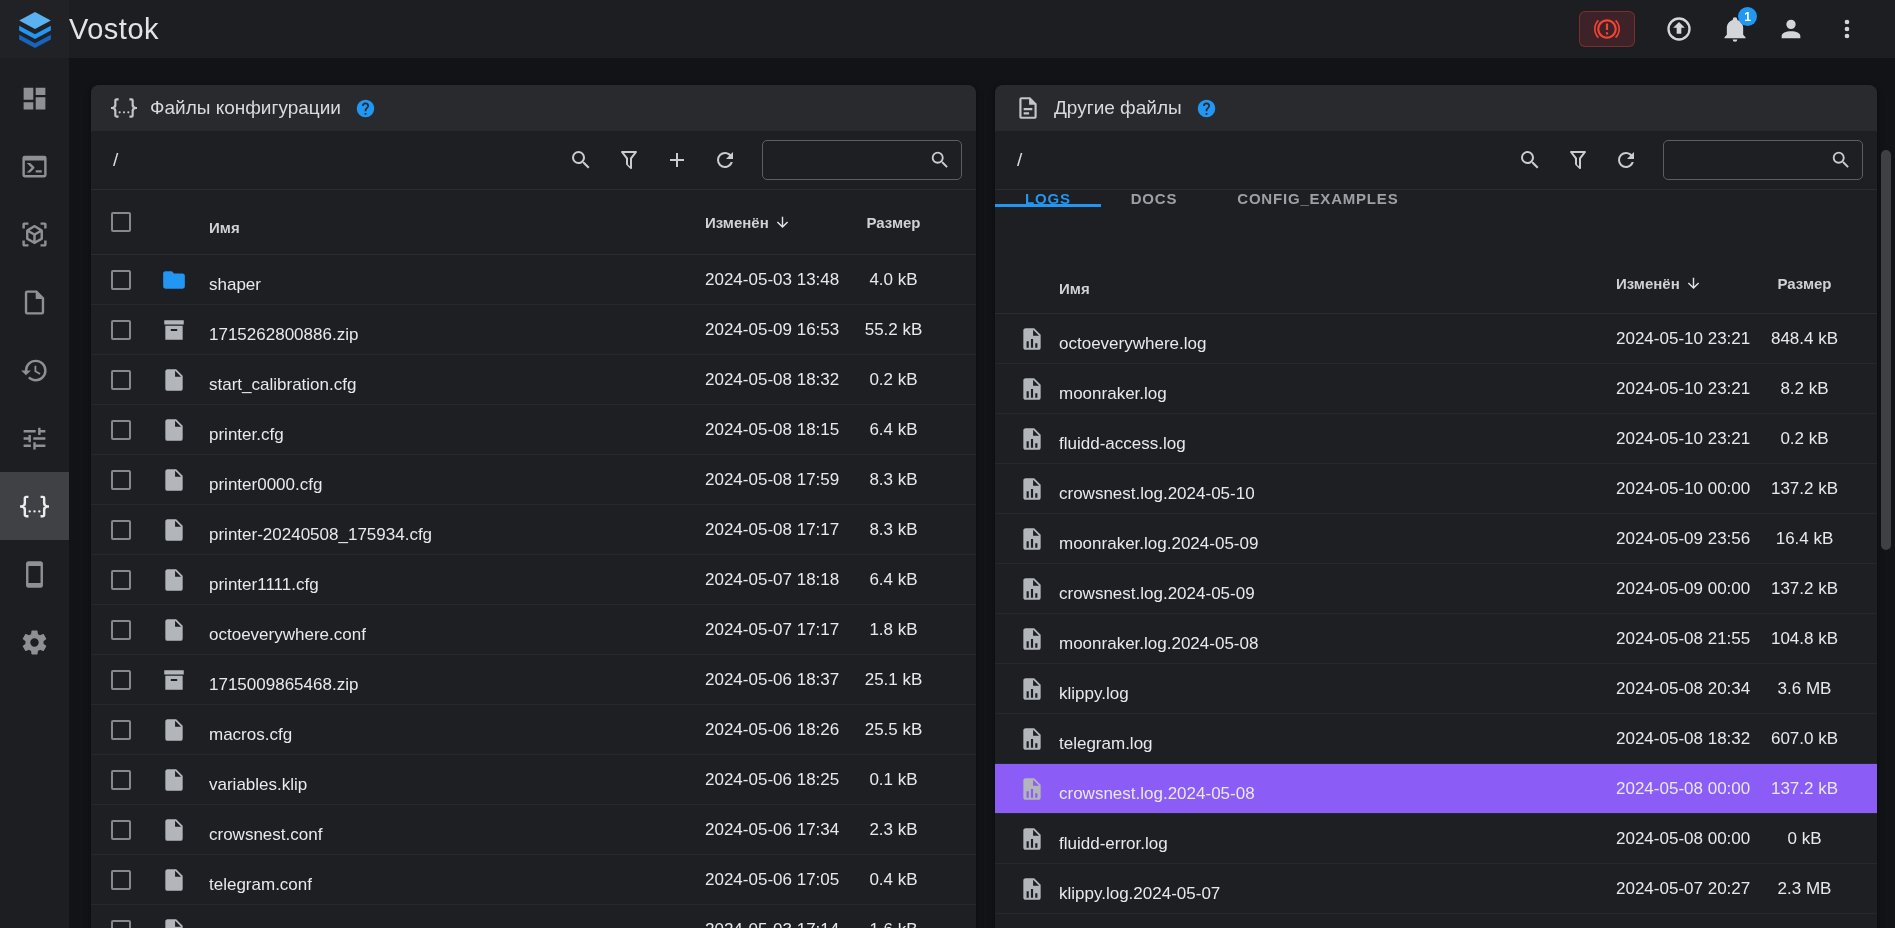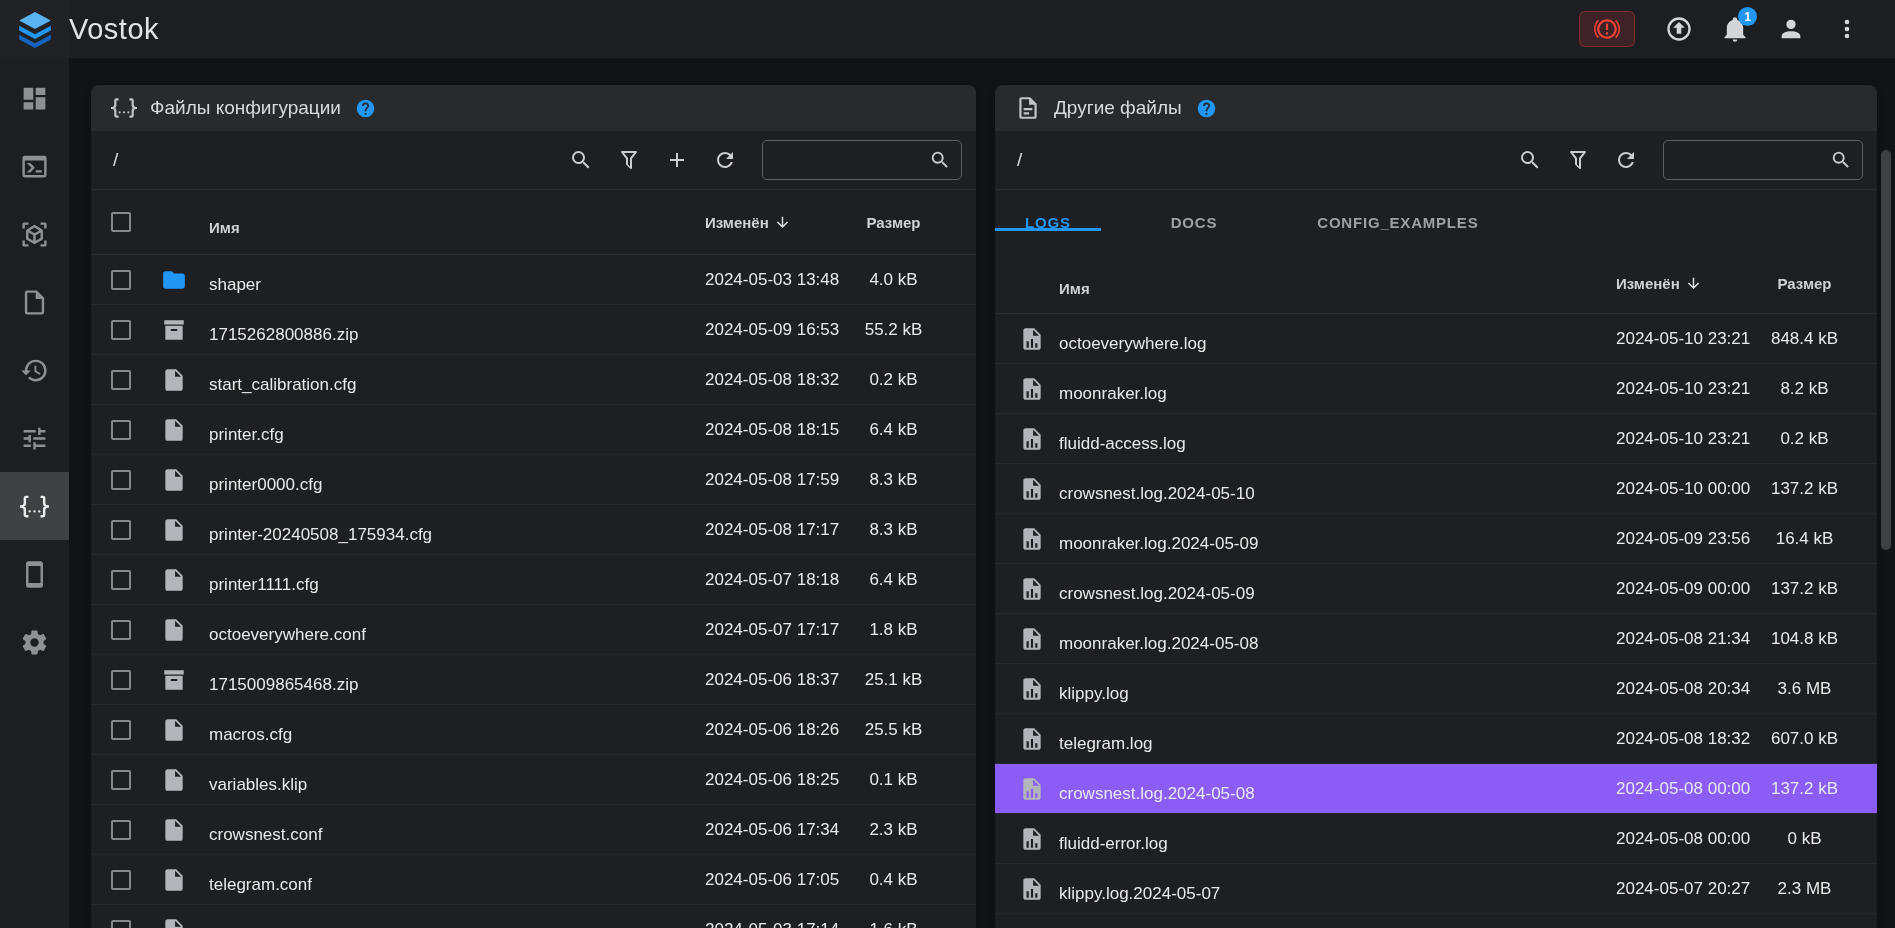--- a/index.html
+++ b/index.html
@@ -48,7 +48,7 @@
   .search-field svg{width:22px;height:22px;fill:#caccd0;flex:none;}
 
   
-  .tabs{height:64px;display:flex;align-items:center;gap:40px;}
+  .tabs{height:64px;display:flex;align-items:flex-start;}
   .tab{padding:0 30px;display:flex;align-items:center;justify-content:center;font-size:15px;font-weight:700;letter-spacing:.8px;color:#9da0a4;position:relative;cursor:pointer;}
   .tab.active{color:#2196f3;}
   .tab.active::after{content:"";position:absolute;left:0;right:0;bottom:0;height:3px;background:#2196f3;}

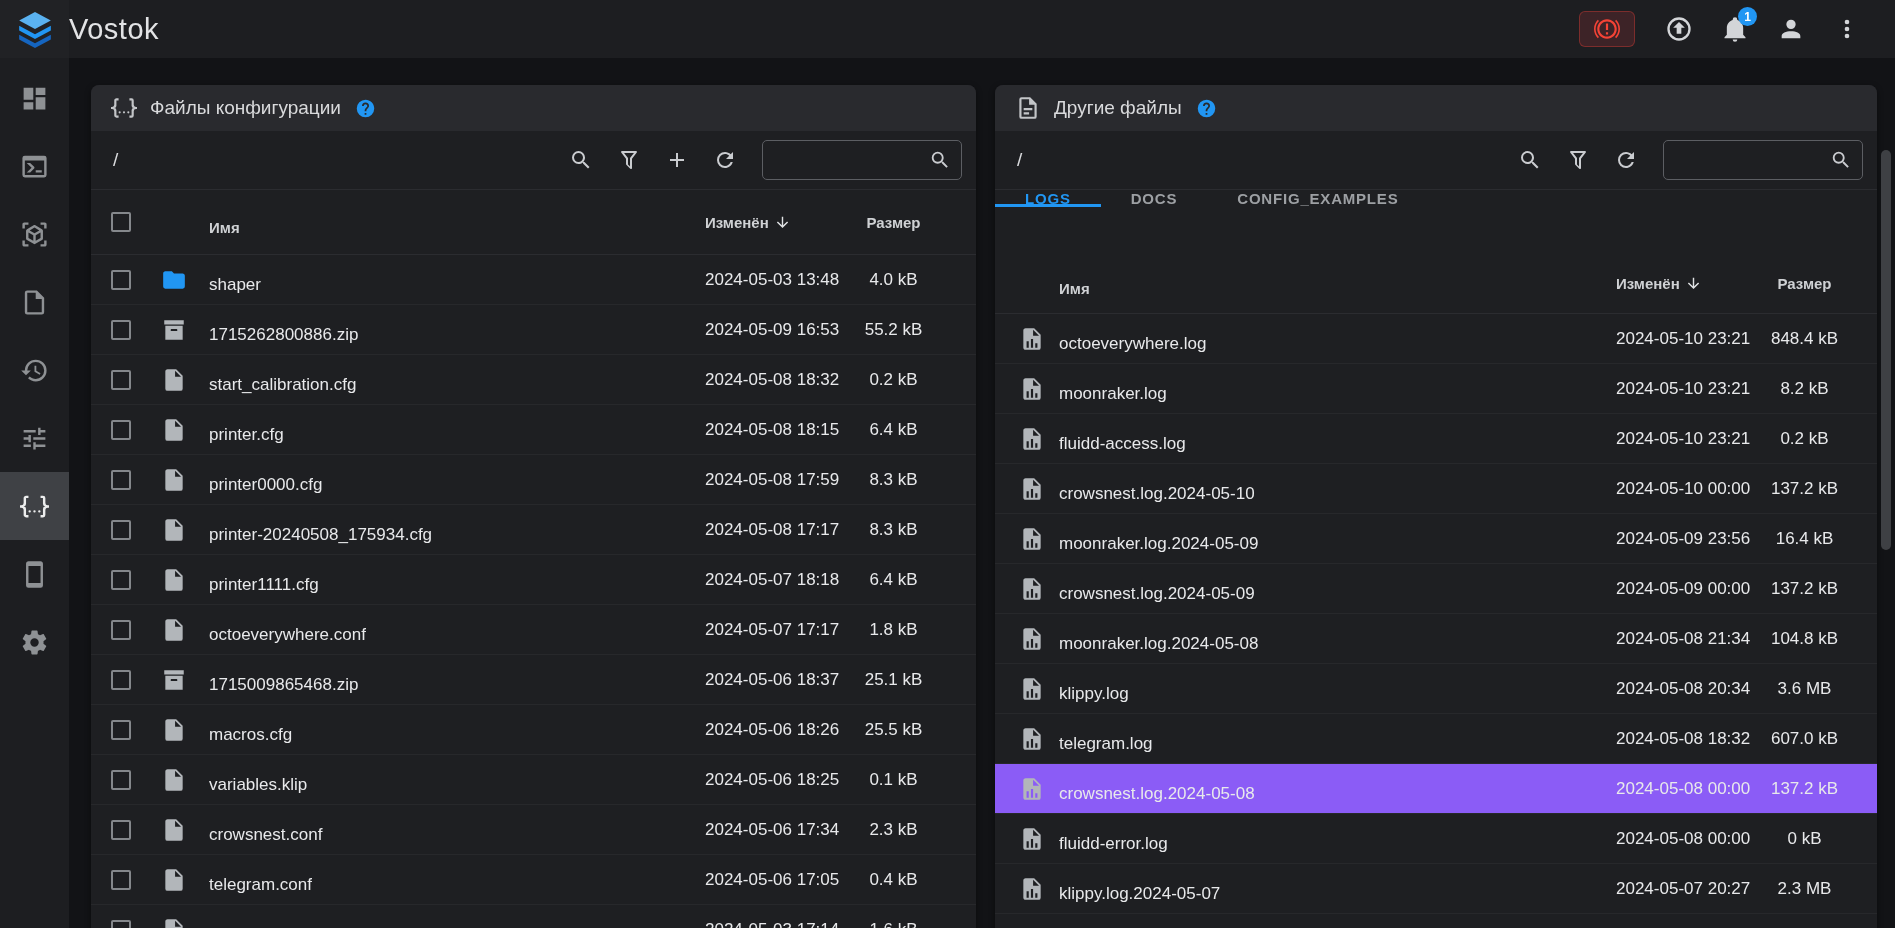--- a/index.html
+++ b/index.html
@@ -576,7 +576,7 @@
             </svg>
           </span>
           <span class="col-name">moonraker.log.2024-05-08</span>
-          <span class="col-date">2024-05-08 21:34</span>
+          <span class="col-date">2024-05-08 21:55</span>
           <span class="col-size">104.8 kB</span>
         </div>
 

